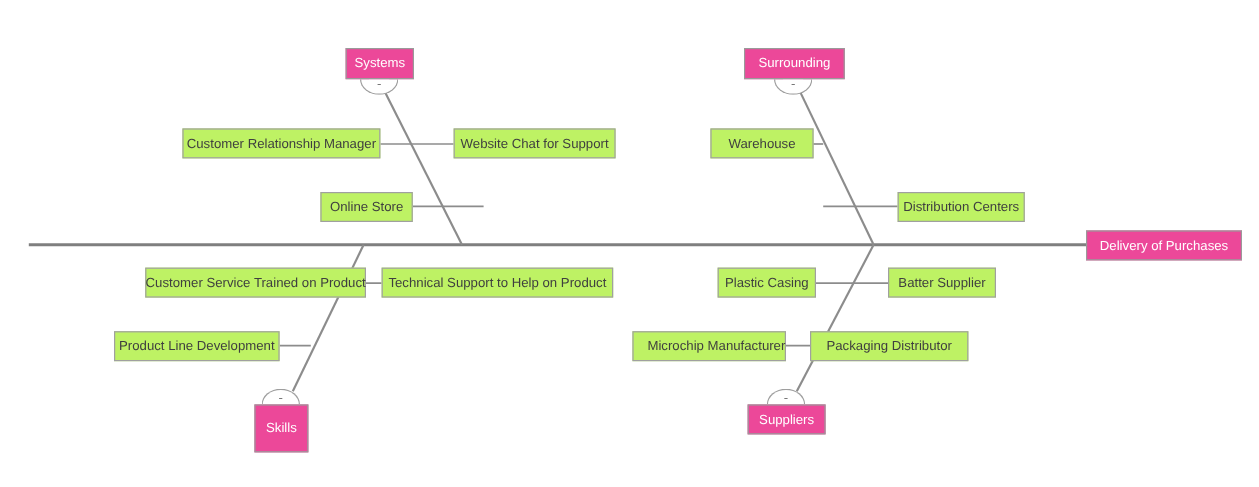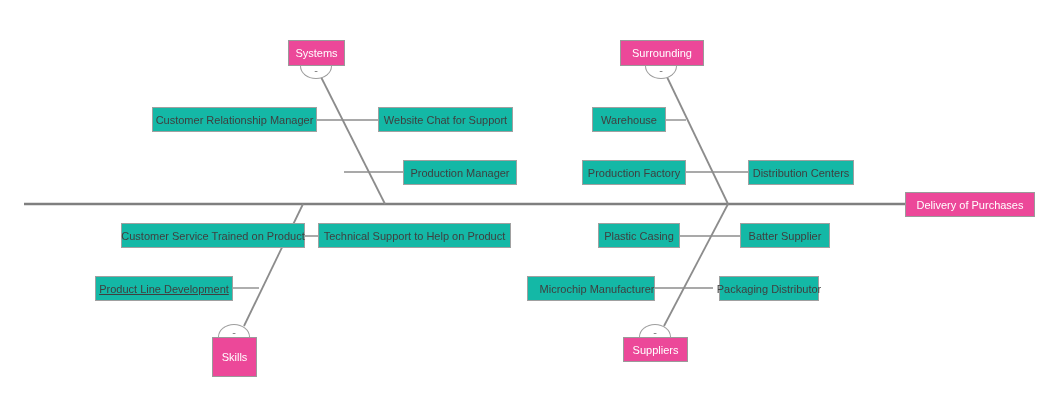--- a/index.html
+++ b/index.html
@@ -9,7 +9,7 @@
   }
   .lines{position:absolute;left:0;top:0;z-index:1;}
   .node{
-    position:absolute;z-index:2;background:#14b8a6;border:1px solid #a0a0a0;
+    position:absolute;z-index:2;background:#bef264;border:1px solid #a0a0a0;
     display:flex;align-items:center;justify-content:center;
     font-size:11px;color:#3f3f3f;white-space:nowrap;box-sizing:border-box;
   }

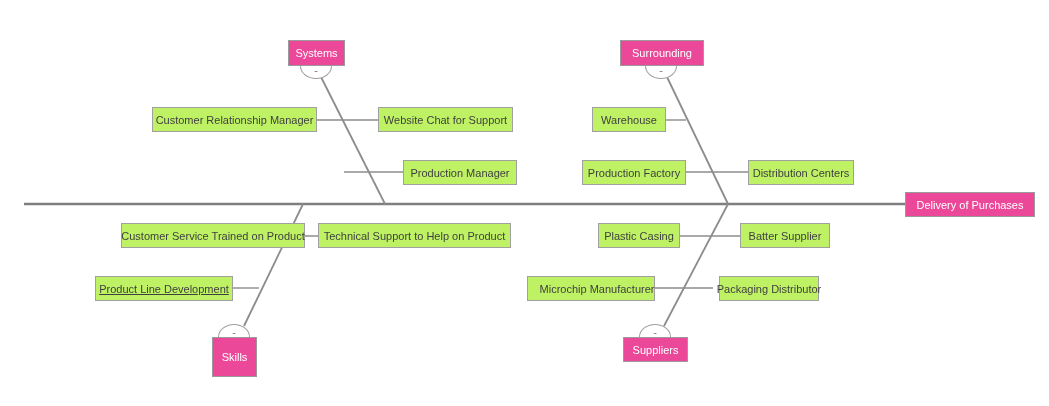--- a/index.html
+++ b/index.html
@@ -66,7 +66,7 @@
   <div class="node" style="left:378px;top:107px;width:135px;height:25px;text-align:center;">Website Chat for Support</div>
   <div class="node" style="left:403px;top:160px;width:114px;height:25px;">Production Manager</div>
 
-  <div class="node" style="left:592px;top:107px;width:74px;height:25px;">Warehouse</div>
+  <div class="node" style="left:592px;top:107px;width:86px;height:25px;">Warehouse</div>
   <div class="node" style="left:582px;top:160px;width:104px;height:25px;">Production Factory</div>
   <div class="node" style="left:748px;top:160px;width:106px;height:25px;">Distribution Centers</div>
 

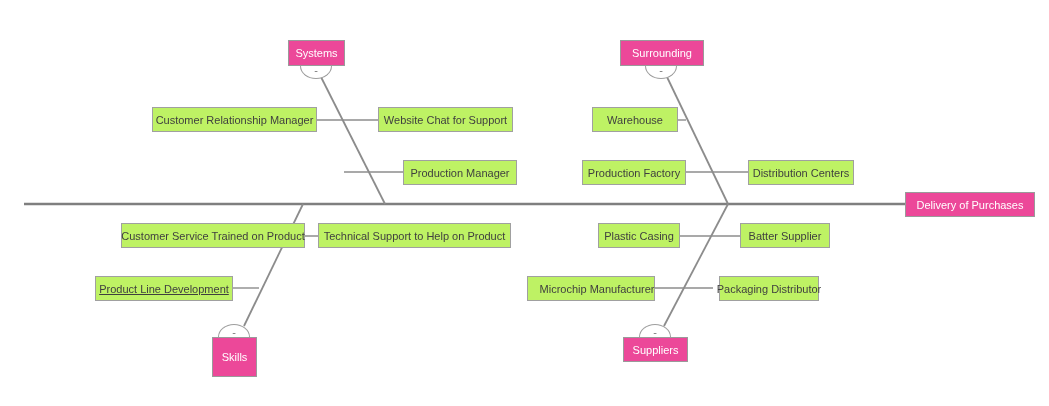--- a/index.html
+++ b/index.html
@@ -64,6 +64,7 @@
 
   <div class="node" style="left:152px;top:107px;width:165px;height:25px;">Customer Relationship Manager</div>
   <div class="node" style="left:378px;top:107px;width:135px;height:25px;text-align:center;">Website Chat for Support</div>
+  <div class="node" style="left:267px;top:160px;width:77px;height:25px;">Online Store</div>
   <div class="node" style="left:403px;top:160px;width:114px;height:25px;">Production Manager</div>
 
   <div class="node" style="left:592px;top:107px;width:86px;height:25px;">Warehouse</div>

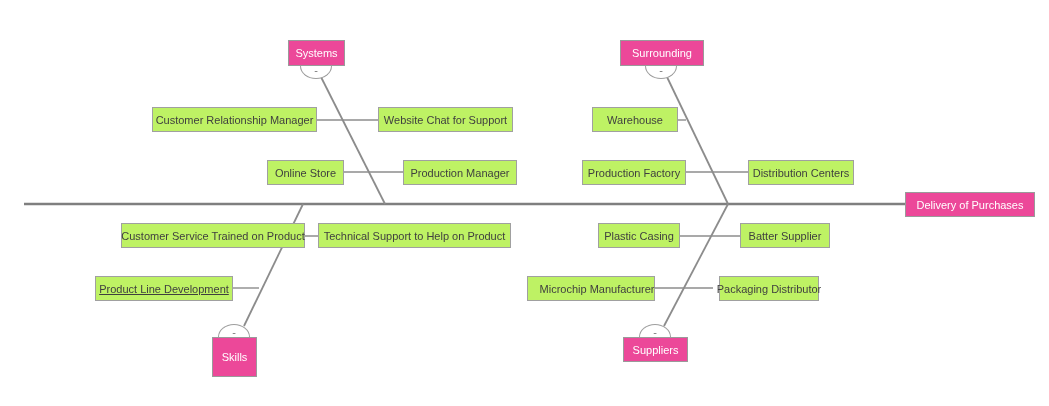--- a/index.html
+++ b/index.html
@@ -65,7 +65,6 @@
   <div class="node" style="left:152px;top:107px;width:165px;height:25px;">Customer Relationship Manager</div>
   <div class="node" style="left:378px;top:107px;width:135px;height:25px;text-align:center;">Website Chat for Support</div>
   <div class="node" style="left:267px;top:160px;width:77px;height:25px;">Online Store</div>
-  <div class="node" style="left:403px;top:160px;width:114px;height:25px;">Production Manager</div>
 
   <div class="node" style="left:592px;top:107px;width:86px;height:25px;">Warehouse</div>
   <div class="node" style="left:582px;top:160px;width:104px;height:25px;">Production Factory</div>

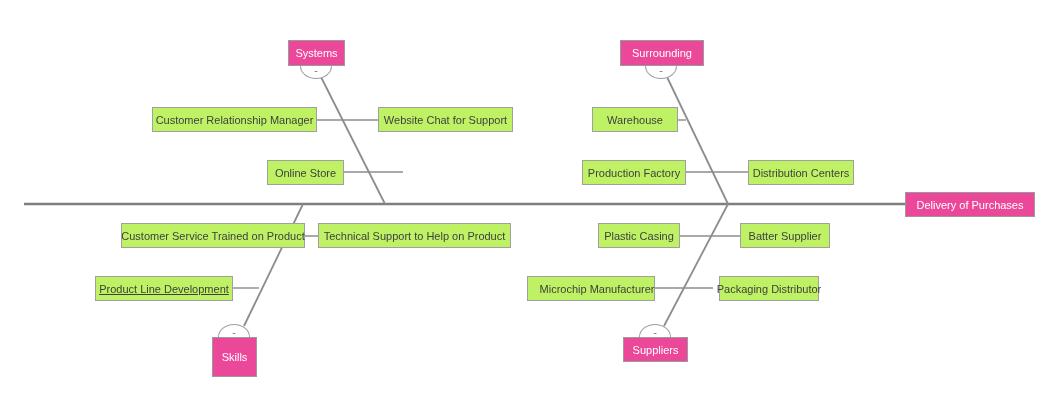--- a/index.html
+++ b/index.html
@@ -67,7 +67,6 @@
   <div class="node" style="left:267px;top:160px;width:77px;height:25px;">Online Store</div>
 
   <div class="node" style="left:592px;top:107px;width:86px;height:25px;">Warehouse</div>
-  <div class="node" style="left:582px;top:160px;width:104px;height:25px;">Production Factory</div>
   <div class="node" style="left:748px;top:160px;width:106px;height:25px;">Distribution Centers</div>
 
   <div class="node" style="left:74px;top:223px;width:184px;height:25px;margin-left:47px;">Customer Service Trained on Product</div>

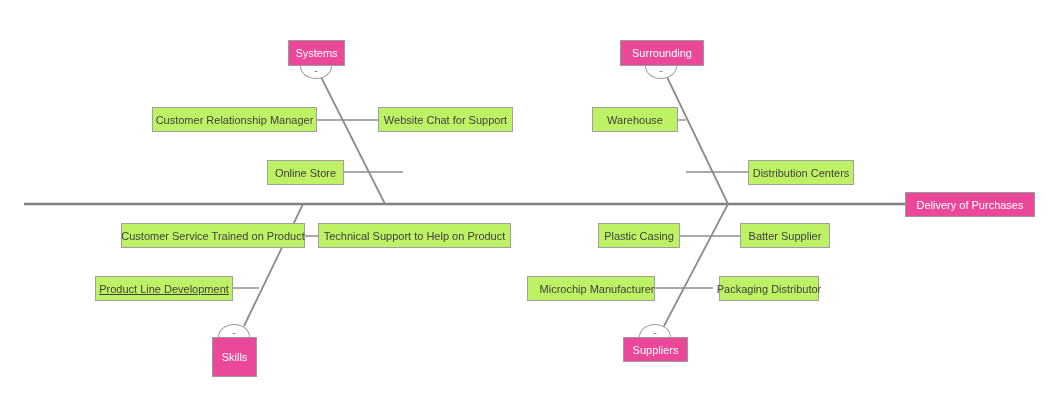--- a/index.html
+++ b/index.html
@@ -71,7 +71,7 @@
 
   <div class="node" style="left:74px;top:223px;width:184px;height:25px;margin-left:47px;">Customer Service Trained on Product</div>
   <div class="node" style="left:318px;top:223px;width:193px;height:25px;">Technical Support to Help on Product</div>
-  <div class="node" style="left:95px;top:276px;width:138px;height:25px;text-decoration:underline;">Product Line Development</div>
+  <div class="node" style="left:95px;top:276px;width:138px;height:25px;">Product Line Development</div>
 
   <div class="node" style="left:598px;top:223px;width:82px;height:25px;">Plastic Casing</div>
   <div class="node" style="left:740px;top:223px;width:90px;height:25px;">Batter Supplier</div>

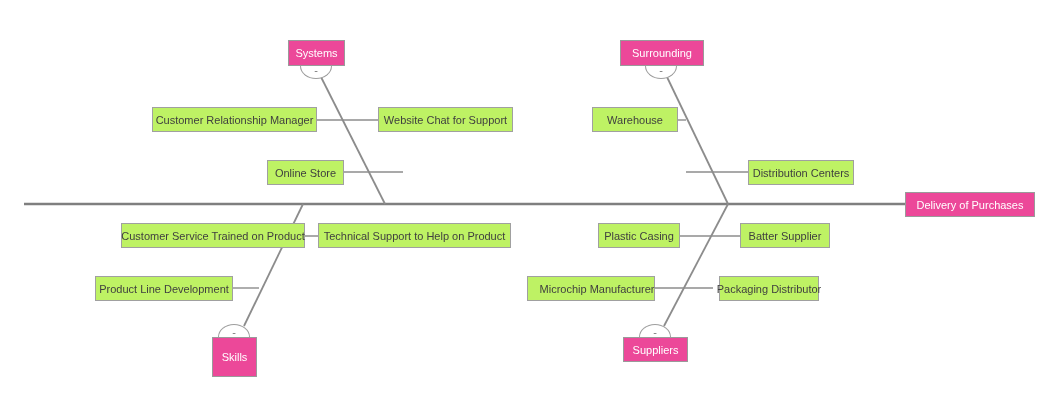--- a/index.html
+++ b/index.html
@@ -76,7 +76,7 @@
   <div class="node" style="left:598px;top:223px;width:82px;height:25px;">Plastic Casing</div>
   <div class="node" style="left:740px;top:223px;width:90px;height:25px;">Batter Supplier</div>
   <div class="node" style="left:527px;top:276px;width:128px;height:25px;padding-left:12px;">Microchip Manufacturer</div>
-  <div class="node" style="left:719px;top:276px;width:100px;height:25px;text-align:center;">Packaging Distributor</div>
+  <div class="node" style="left:675px;top:276px;width:132px;height:25px;text-align:center;">Packaging Distributor</div>
 
 </div>
 

